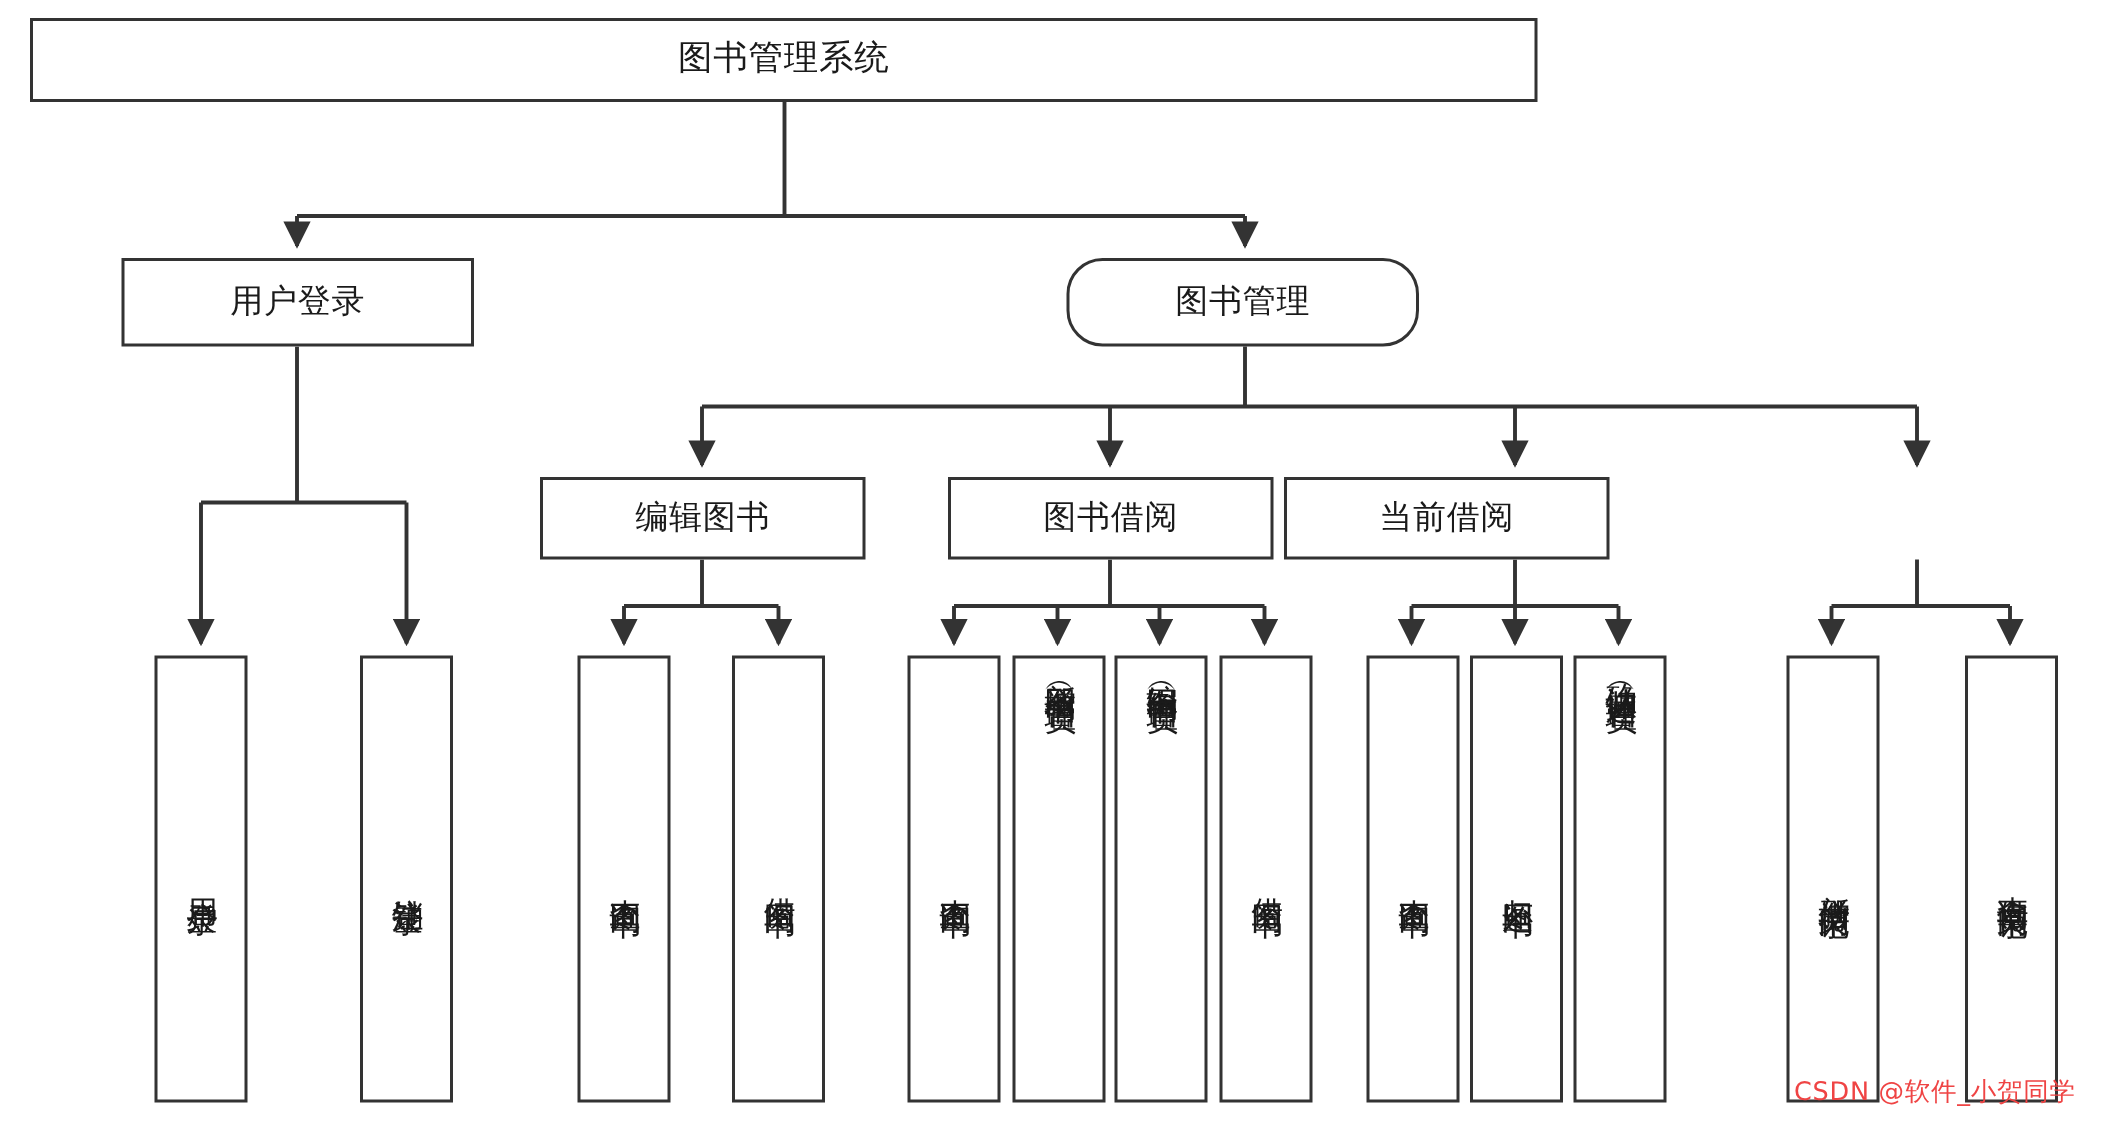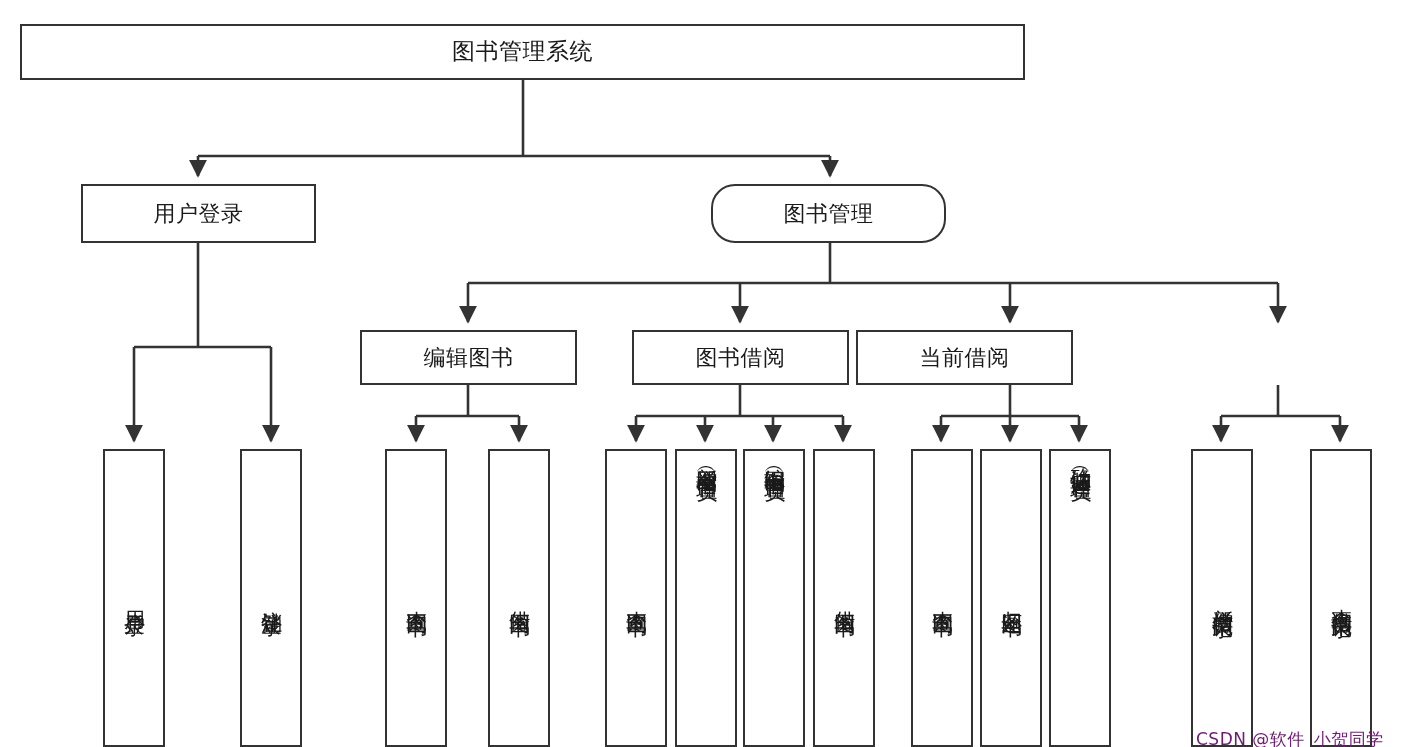--- a/index.html
+++ b/index.html
@@ -19,7 +19,6 @@
     width: 1405px;
     height: 664px;
     background: #ffffff;
-    margin-top: 12px;
   }
   #edge-layer {
     position: absolute;

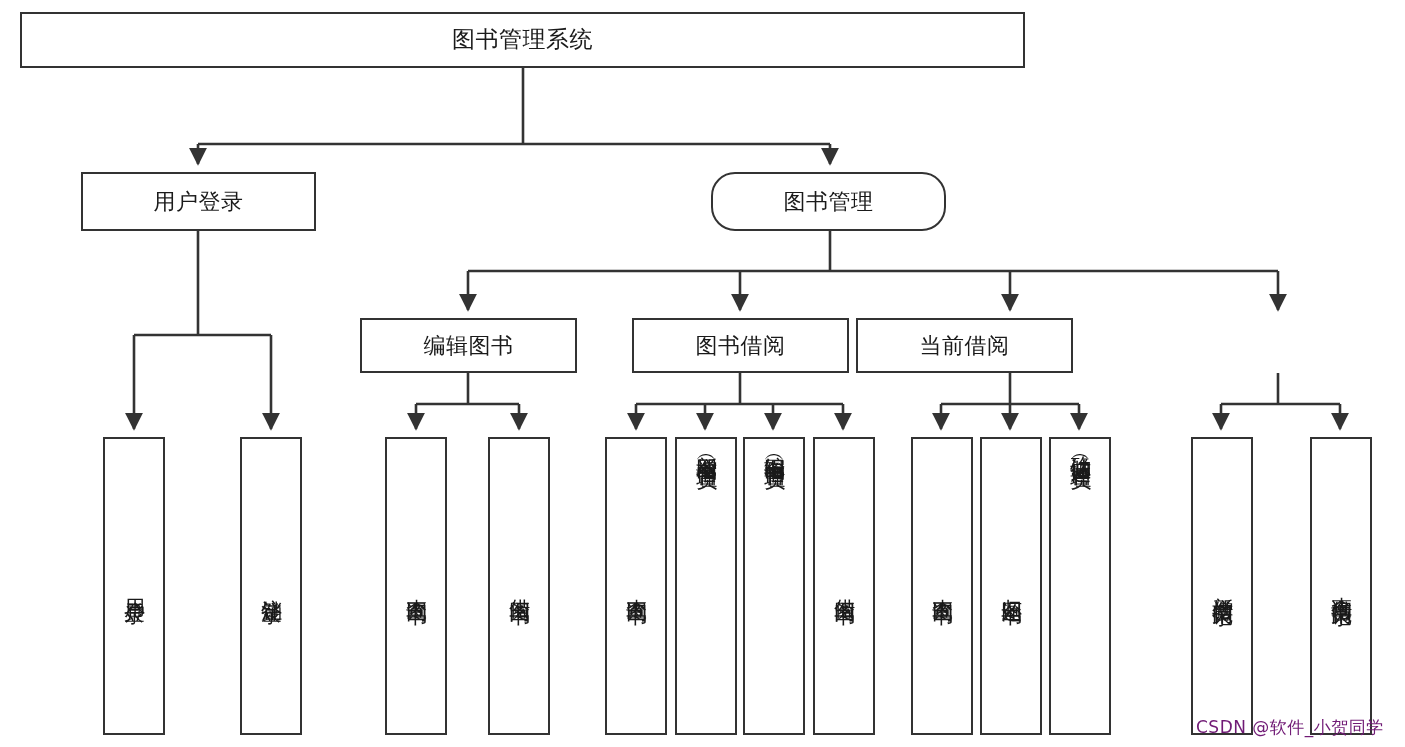--- a/index.html
+++ b/index.html
@@ -72,7 +72,7 @@
   .watermark {
     position: absolute;
     font-size: 17px;
-    color: #701a75;
+    color: #ef4444;
     white-space: nowrap;
     letter-spacing: 0.5px;
   }

